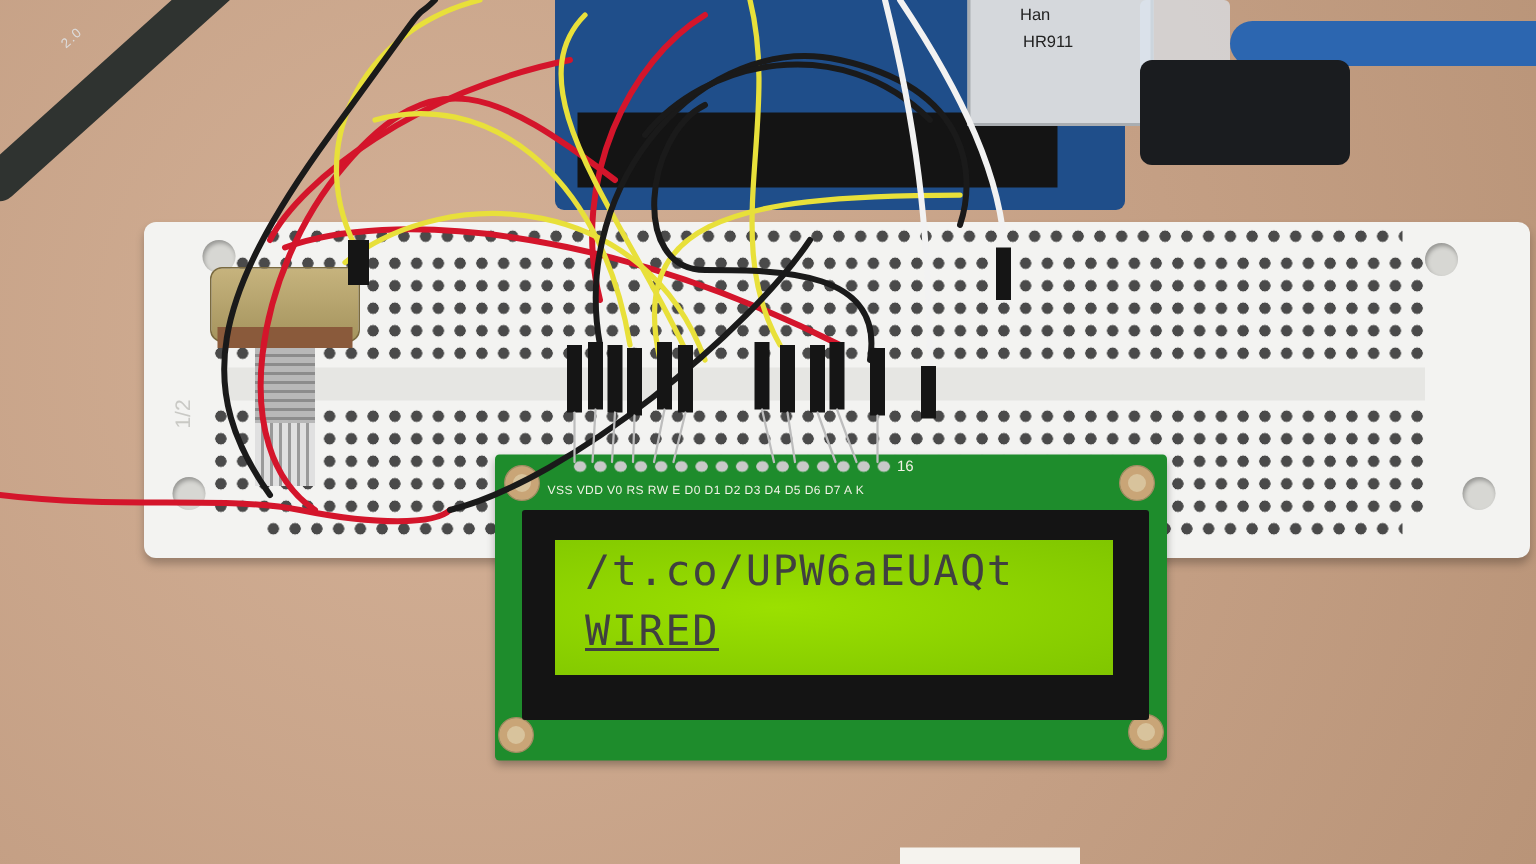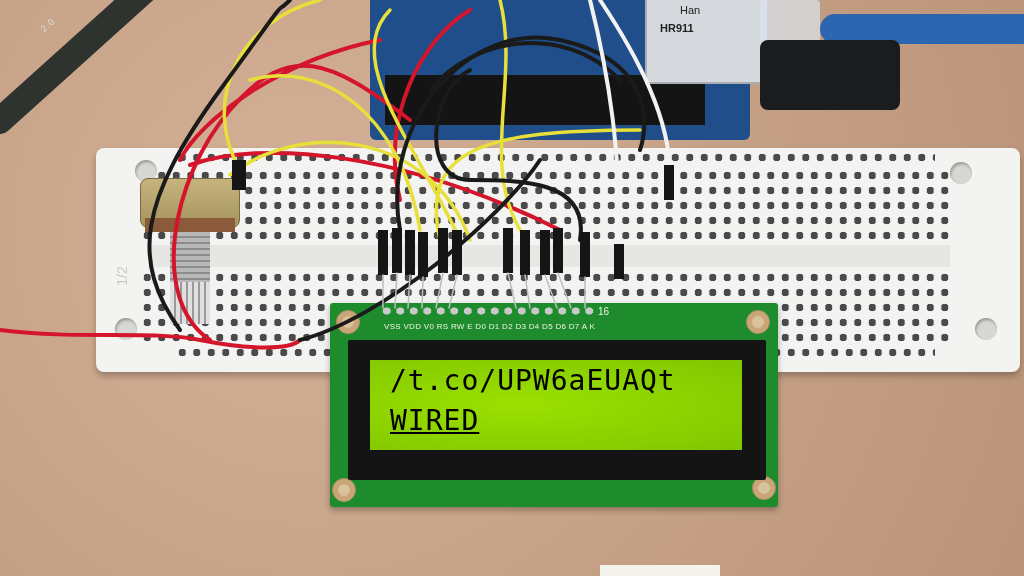--- a/index.html
+++ b/index.html
@@ -16,7 +16,7 @@
   .header-strip{left:385px;top:75px;width:320px;height:50px;background:#141414;}
   .ethernet{left:645px;top:-5px;width:120px;height:85px;background:#d5d8dc;border:2px solid #a9adb1;}
   .eth-label{left:680px;top:4px;font-size:11px;color:#222;font-weight:normal;}
-  .eth-label2{left:660px;top:22px;font-size:11px;color:#222;font-weight:bold;}
+  .eth-label2{left:682px;top:22px;font-size:11px;color:#222;}
   .usb-plug{left:760px;top:40px;width:140px;height:70px;background:#1a1c1f;border-radius:8px;}
   .usb-cable-blue{left:820px;top:14px;width:240px;height:30px;background:#2c66b0;border-radius:15px;}
   .clear-plug{left:760px;top:0px;width:60px;height:55px;background:rgba(220,230,240,.7);border-radius:4px;}

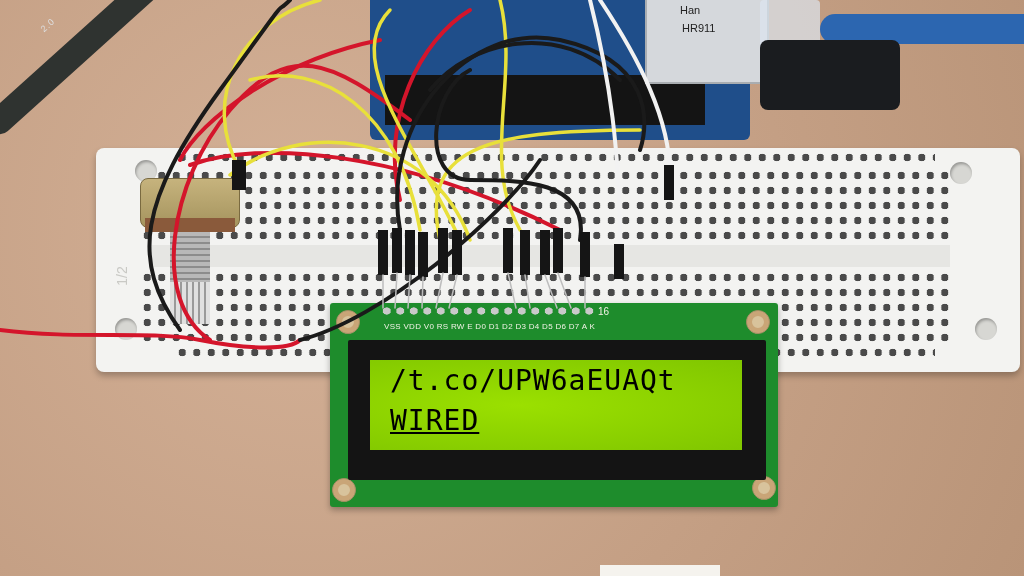--- a/index.html
+++ b/index.html
@@ -43,7 +43,7 @@
   .lcd-line{left:390px;font-family:"DejaVu Sans Mono",monospace;font-size:28px;color:#000000;letter-spacing:1px;}
   .lcd-line1{top:364px;}
   .lcd-line2{top:404px;text-decoration:underline;}
-  .lcd-pins{left:384px;top:322px;font-size:8px;color:#f2f2e6;letter-spacing:.3px;white-space:nowrap;}
+  .lcd-pins{left:365px;top:322px;font-size:8px;color:#f2f2e6;letter-spacing:.3px;white-space:nowrap;}
   .lcd-pinnum1{left:350px;top:312px;font-size:10px;color:#f2f2e6;}
   .lcd-pinnum16{left:598px;top:306px;font-size:10px;color:#f2f2e6;text-align:center;}
   .pad{width:22px;height:22px;border-radius:50%;background:#d8c39c;border:1px solid #a28b60;box-shadow:inset 0 0 0 5px #c9a577;}

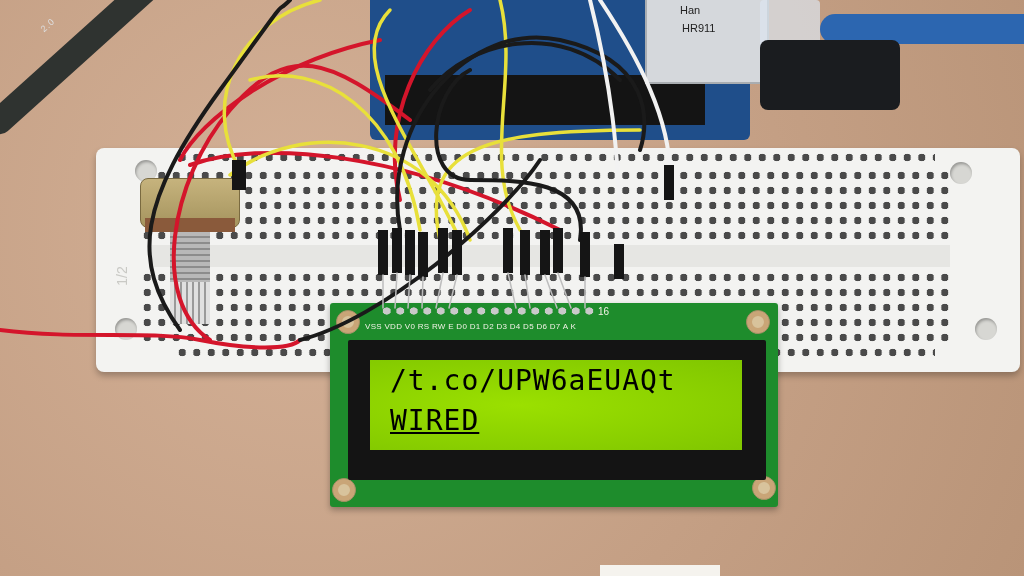--- a/index.html
+++ b/index.html
@@ -40,7 +40,7 @@
   .lcd-bezel{left:348px;top:340px;width:418px;height:140px;background:#141414;border-radius:2px;}
   .lcd-screen{left:370px;top:360px;width:372px;height:90px;background:#8fd400;
     background-image:radial-gradient(ellipse at 40% 50%, #9be000 0%, #80c600 100%);}
-  .lcd-line{left:390px;font-family:"DejaVu Sans Mono",monospace;font-size:28px;color:#000000;letter-spacing:1px;}
+  .lcd-line{left:390px;font-family:"DejaVu Sans Mono",monospace;font-size:28px;color:#404040;letter-spacing:1px;}
   .lcd-line1{top:364px;}
   .lcd-line2{top:404px;text-decoration:underline;}
   .lcd-pins{left:365px;top:322px;font-size:8px;color:#f2f2e6;letter-spacing:.3px;white-space:nowrap;}

